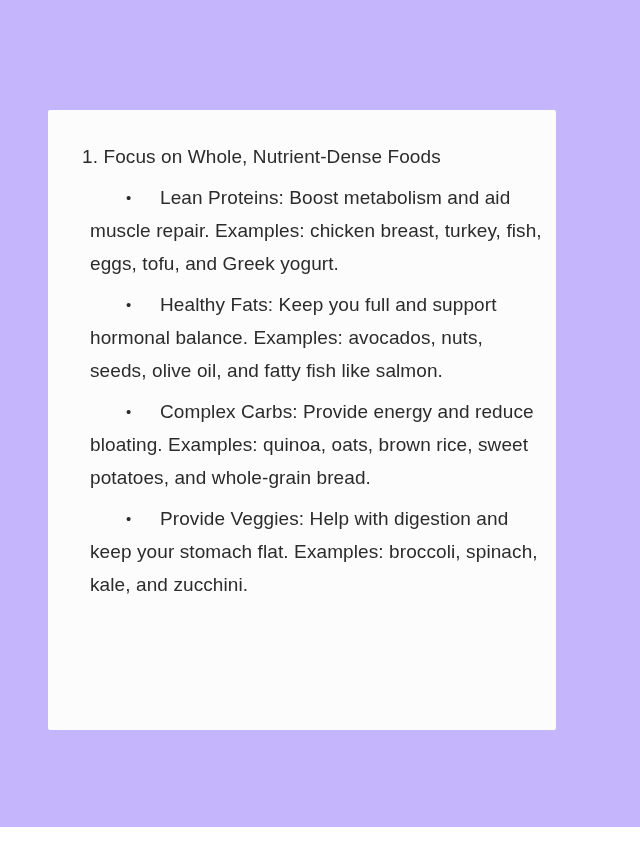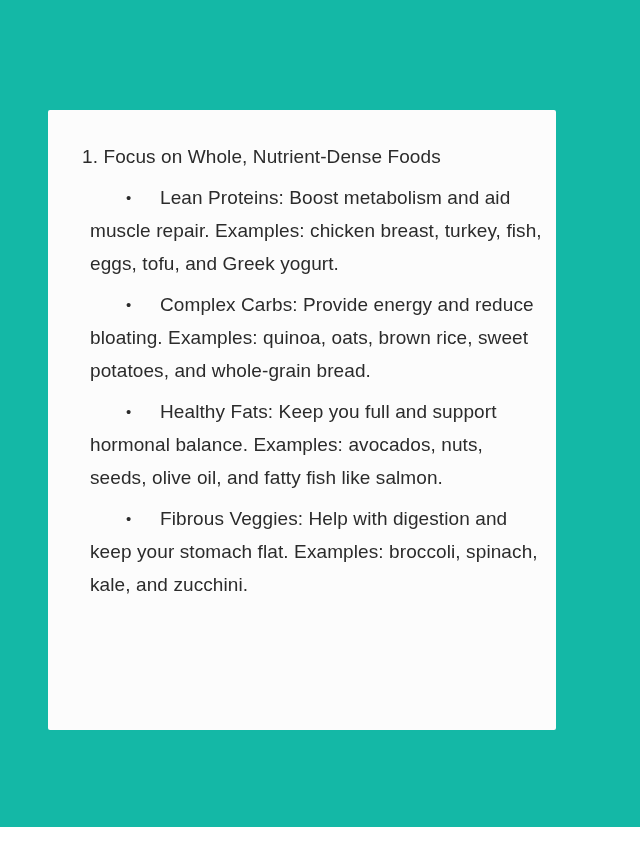--- a/index.html
+++ b/index.html
@@ -17,7 +17,7 @@
     position: relative;
     width: 640px;
     height: 827px;
-    background: #14b8a6;
+    background: #c4b5fd;
   }
   
   .panel {

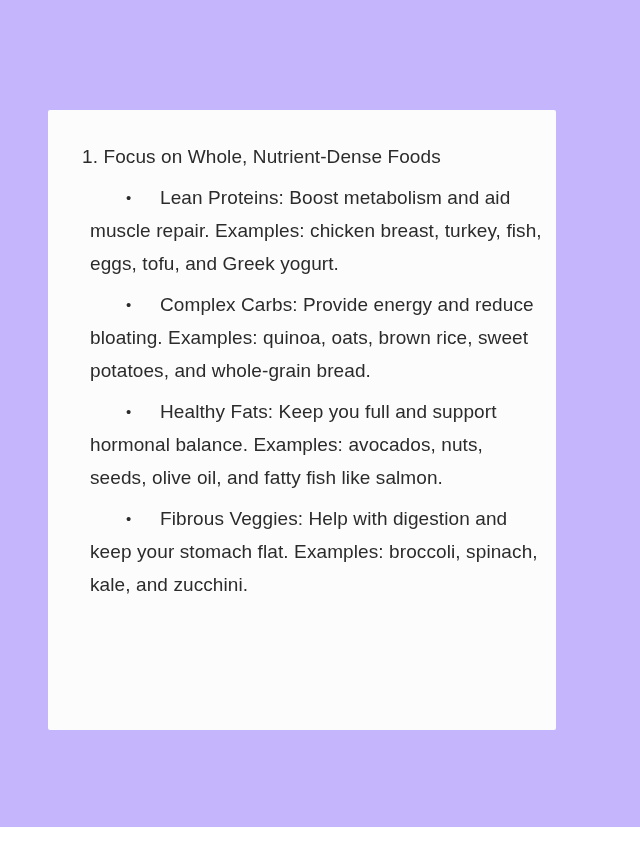--- a/index.html
+++ b/index.html
@@ -81,11 +81,11 @@
     </p>
 
     <p class="bullet-para">
-      <span class="bullet-mark">•</span><span class="bullet-gap"></span><span class="bullet-term">Complex Carbs:</span><span> Provide energy and reduce bloating. Examples: quinoa, oats, brown rice, sweet potatoes, and whole-grain bread.</span>
+      <span class="bullet-mark">•</span><span class="bullet-gap"></span><span class="bullet-term">Healthy Fats:</span><span> Keep you full and support hormonal balance. Examples: avocados, nuts, seeds, olive oil, and fatty fish like salmon.</span>
     </p>
 
     <p class="bullet-para">
-      <span class="bullet-mark">•</span><span class="bullet-gap"></span><span class="bullet-term">Healthy Fats:</span><span> Keep you full and support hormonal balance. Examples: avocados, nuts, seeds, olive oil, and fatty fish like salmon.</span>
+      <span class="bullet-mark">•</span><span class="bullet-gap"></span><span class="bullet-term">Complex Carbs:</span><span> Provide energy and reduce bloating. Examples: quinoa, oats, brown rice, sweet potatoes, and whole-grain bread.</span>
     </p>
 
     <p class="bullet-para">

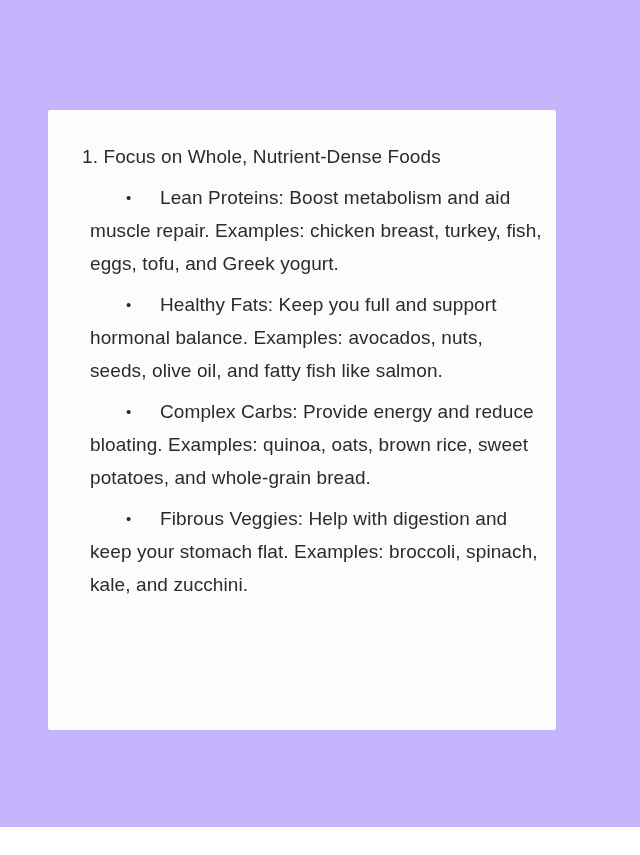--- a/index.html
+++ b/index.html
@@ -89,7 +89,7 @@
     </p>
 
     <p class="bullet-para">
-      <span class="bullet-mark">•</span><span class="bullet-gap"></span><span class="bullet-term">Fibrous Veggies:</span><span> Help with digestion and keep your stomach flat. Examples: broccoli, spinach, kale, and zucchini.</span>
+      <span class="bullet-mark">•</span><span class="bullet-gap"></span><span class="bullet-term">Provide Veggies:</span><span> Help with digestion and keep your stomach flat. Examples: broccoli, spinach, kale, and zucchini.</span>
     </p>
 
   </div>

